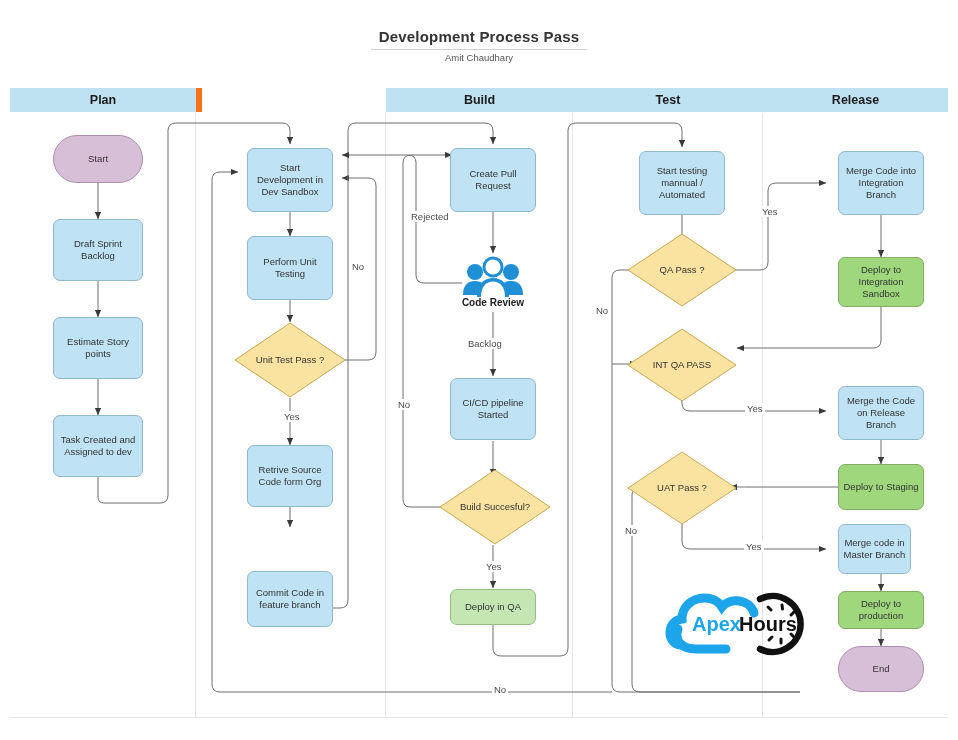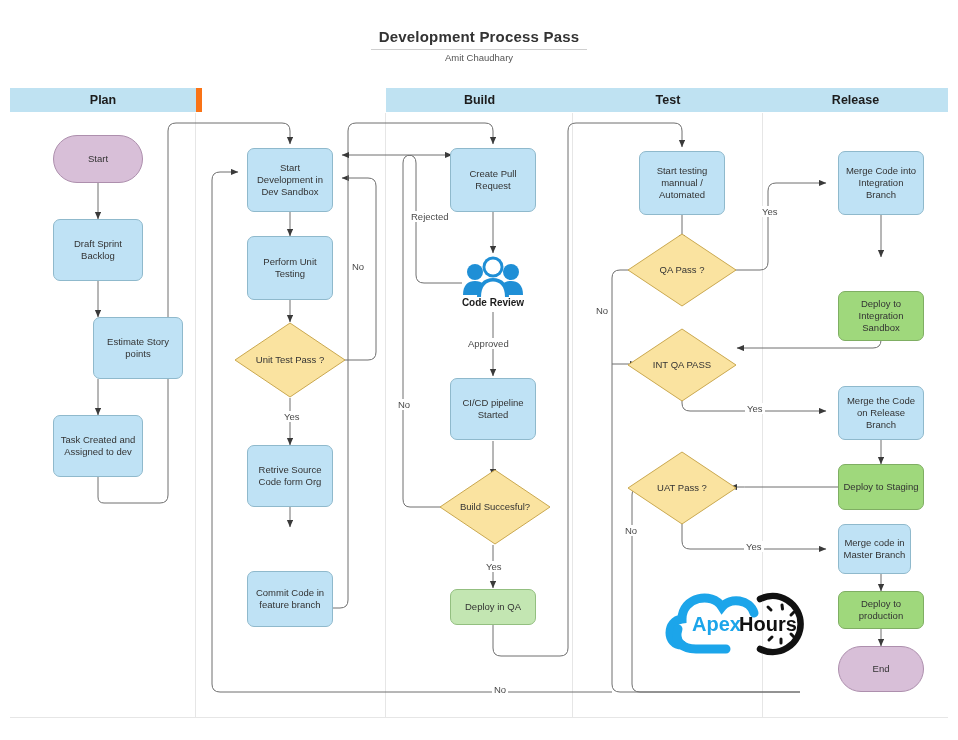--- a/index.html
+++ b/index.html
@@ -245,7 +245,7 @@
   </div>
 
   <div class="node blue" style="left:838px;top:151px;width:86px;height:64px;">Merge Code into Integration Branch</div>
-  <div class="node green" style="left:838px;top:257px;width:86px;height:50px;margin-top:34px;">Deploy to Integration Sandbox</div>
+  <div class="node green" style="left:838px;top:257px;width:86px;height:50px;">Deploy to Integration Sandbox</div>
   <div class="node blue" style="left:838px;top:386px;width:86px;height:54px;">Merge the Code on Release Branch</div>
   <div class="node green" style="left:838px;top:464px;width:86px;height:46px;">Deploy to Staging</div>
   <div class="node blue" style="left:838px;top:524px;width:73px;height:50px;">Merge code in Master Branch</div>

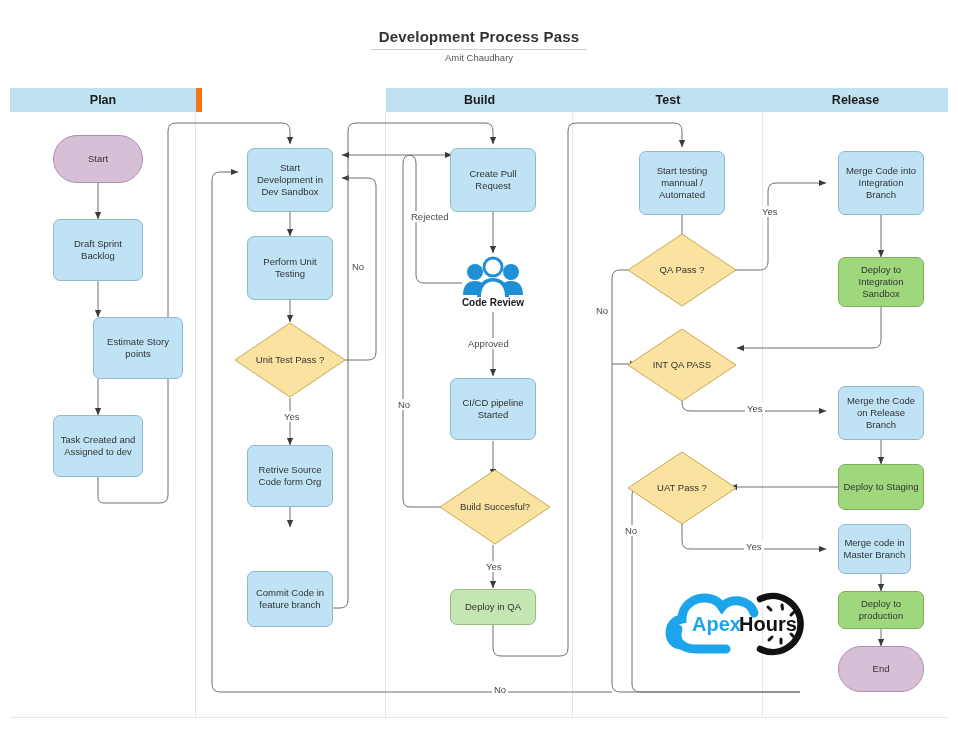--- a/index.html
+++ b/index.html
@@ -172,7 +172,7 @@
 
   <div class="node term" style="left:53px;top:135px;width:90px;height:48px;">Start</div>
   <div class="node blue" style="left:53px;top:219px;width:90px;height:62px;">Draft Sprint Backlog</div>
-  <div class="node blue" style="left:53px;top:317px;width:90px;height:62px;margin-left:40px;">Estimate Story points</div>
+  <div class="node blue" style="left:53px;top:317px;width:90px;height:62px;">Estimate Story points</div>
   <div class="node blue" style="left:53px;top:415px;width:90px;height:62px;">Task Created and Assigned to dev</div>
 
   <div class="node blue" style="left:247px;top:148px;width:86px;height:64px;">Start Development in Dev Sandbox</div>

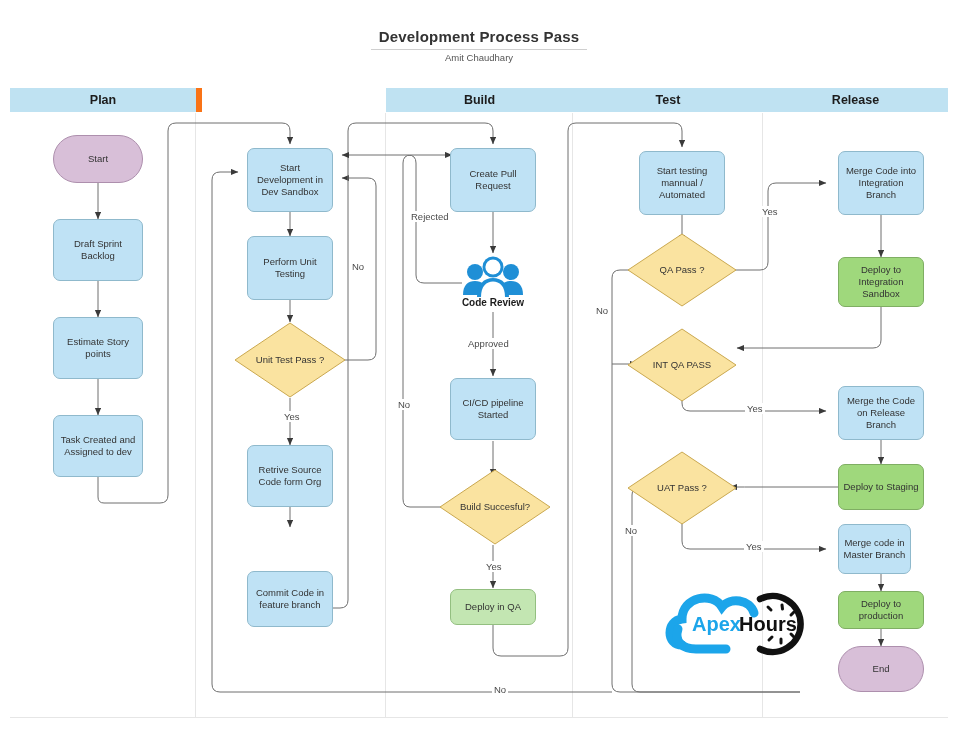--- a/index.html
+++ b/index.html
@@ -255,7 +255,7 @@
   <div class="edge-label" style="left:350px;top:261px;">No</div>
   <div class="edge-label" style="left:282px;top:411px;">Yes</div>
   <div class="edge-label" style="left:409px;top:211px;">Rejected</div>
-  <div class="edge-label" style="left:466px;top:338px;">Approved</div>
+  <div class="edge-label" style="left:466px;top:338px;">Backlog</div>
   <div class="edge-label" style="left:396px;top:399px;">No</div>
   <div class="edge-label" style="left:484px;top:561px;">Yes</div>
   <div class="edge-label" style="left:760px;top:206px;">Yes</div>

